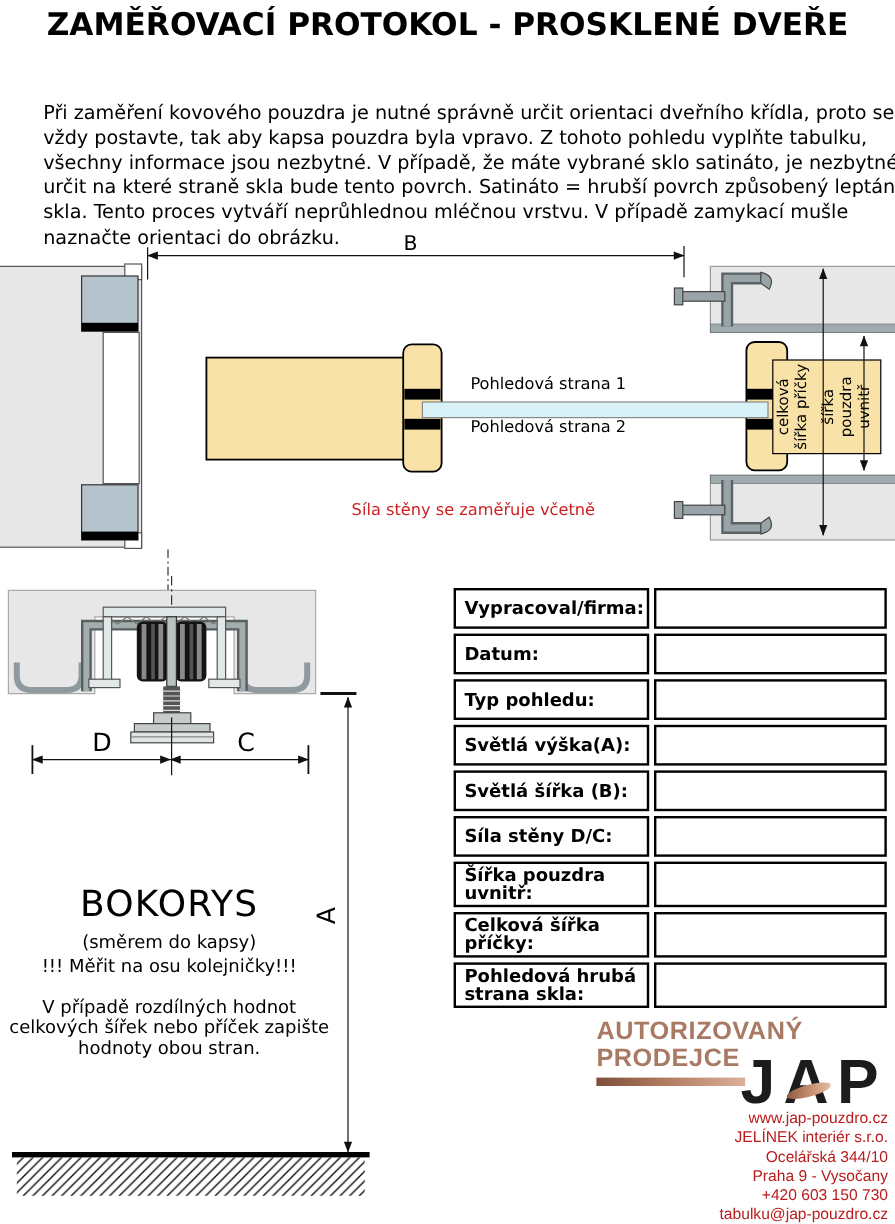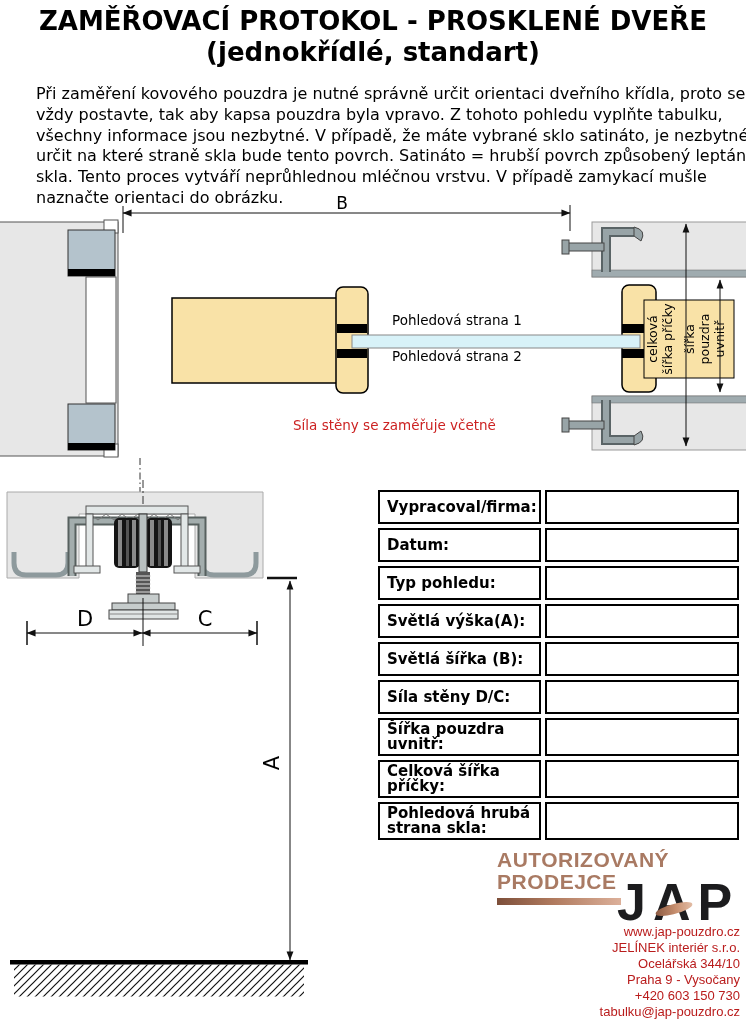--- a/index.html
+++ b/index.html
@@ -193,7 +193,6 @@
 
   <div class="abs" id="title">
     <div>ZAMĚŘOVACÍ PROTOKOL - PROSKLENÉ DVEŘE</div>
-    <div>(jednokřídlé, standart)</div>
   </div>
 
   <div class="abs" id="intro">Při zaměření kovového pouzdra je nutné správně určit orientaci dveřního křídla, proto se vždy postavte, tak aby kapsa pouzdra byla vpravo. Z tohoto pohledu vyplňte tabulku, všechny informace jsou nezbytné. V případě, že máte vybrané sklo satináto, je nezbytné určit na které straně skla bude tento povrch. Satináto = hrubší povrch způsobený leptáním skla. Tento proces vytváří neprůhlednou mléčnou vrstvu. V případě zamykací mušle naznačte orientaci do obrázku.</div>

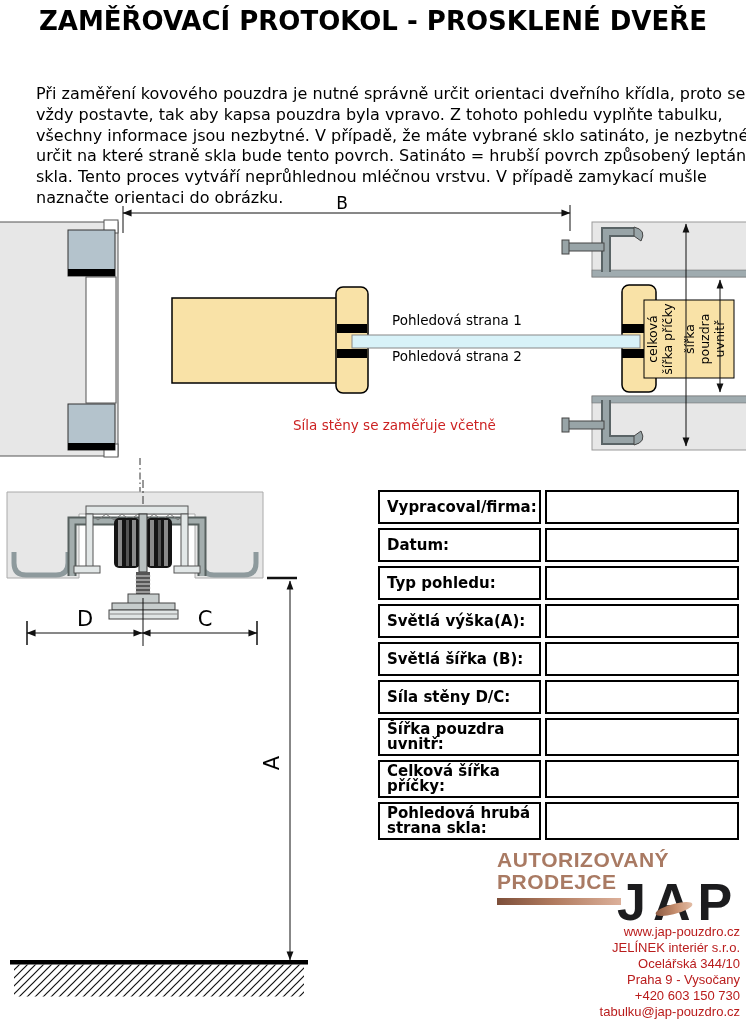--- a/index.html
+++ b/index.html
@@ -218,6 +218,16 @@
   <div class="abs dc-label" id="c-label">C</div>
   <div class="abs" id="a-label">A</div>
 
+  <div class="abs" id="bokorys-block">
+    <div id="bokorys-title">BOKORYS</div>
+    <div id="bokorys-sub">(směrem do kapsy)</div>
+    <div id="bokorys-warn">!!! Měřit na osu kolejničky!!!</div>
+    <div id="bokorys-note">
+      <div>V případě rozdílných hodnot</div>
+      <div>celkových šířek nebo příček zapište</div>
+      <div>hodnoty obou stran.</div>
+    </div>
+  </div>
 
   <table id="form-table">
     <tbody>

